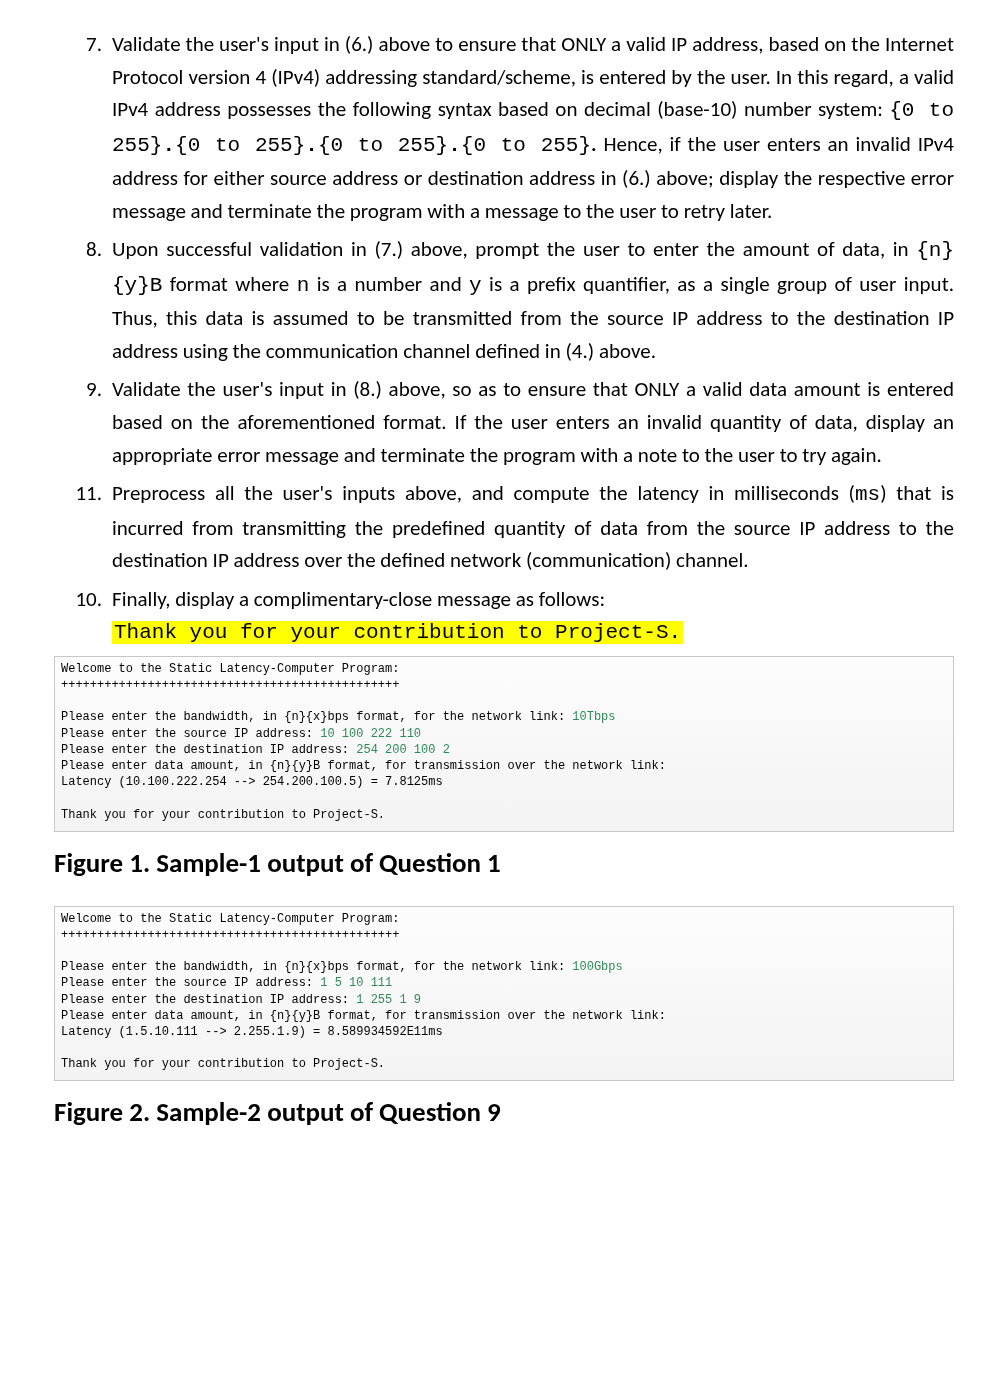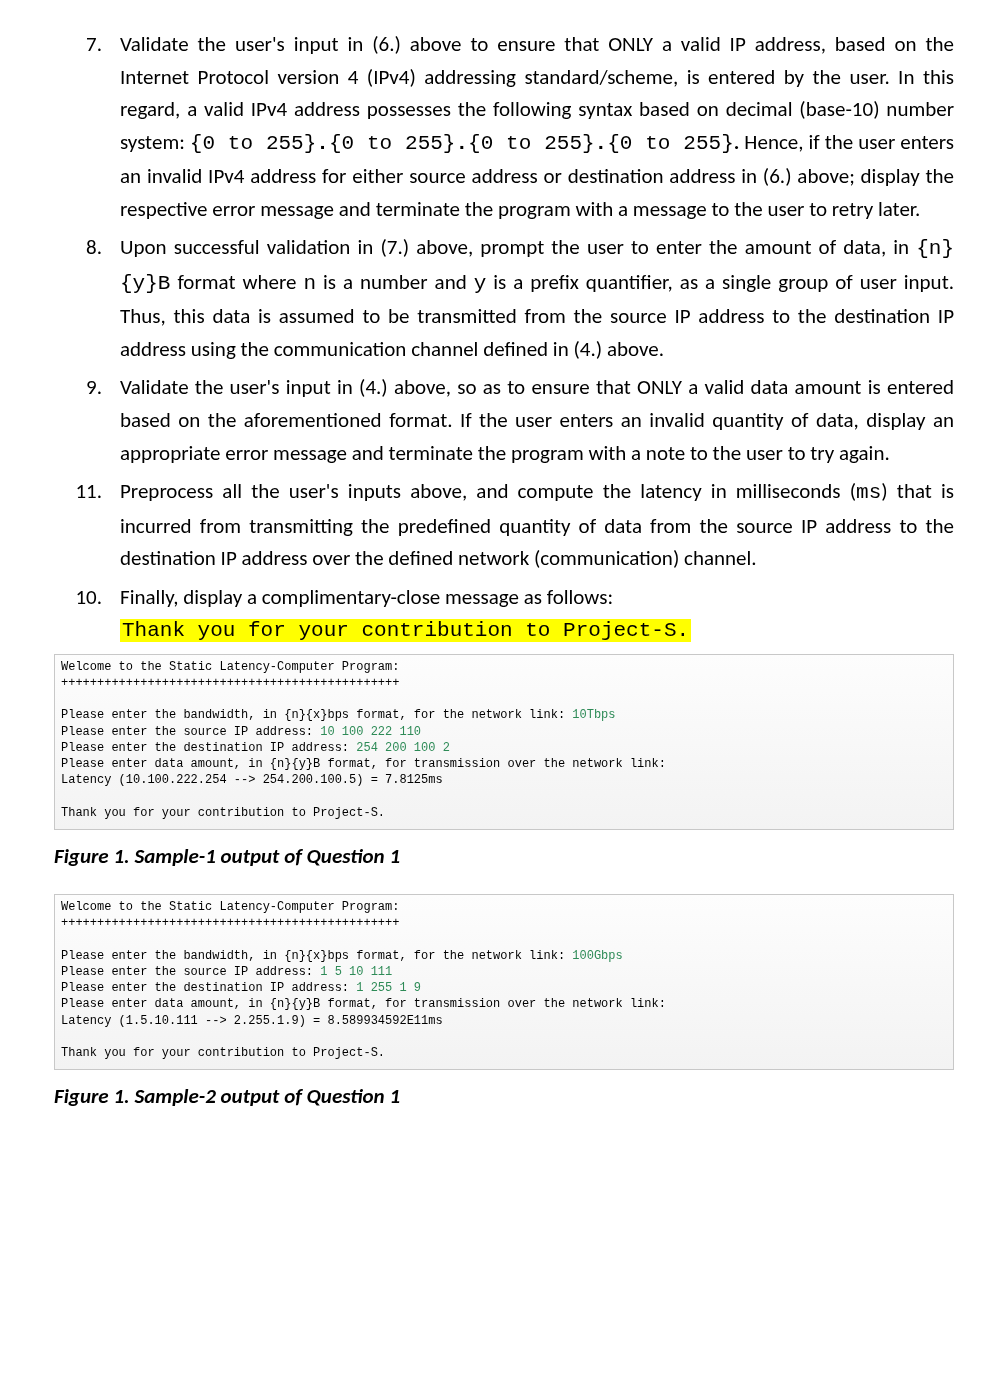--- a/index.html
+++ b/index.html
@@ -35,7 +35,6 @@
   }
   .li-body {
     flex: 1;
-    margin-left: 8px;
   }
   .mono {
     font-family: Consolas, "Courier New", monospace;

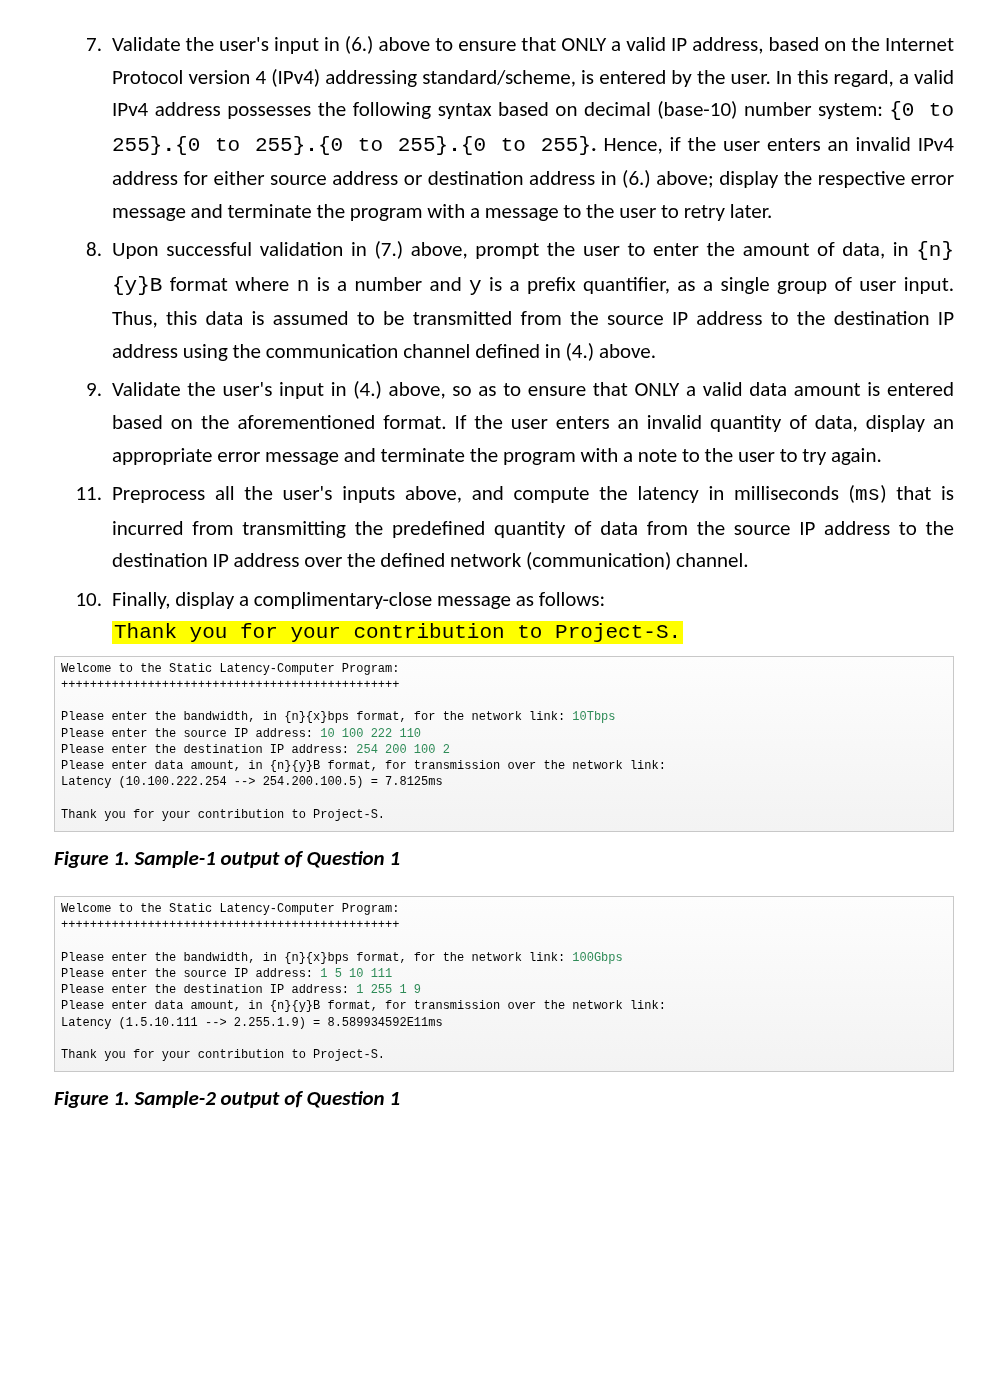--- a/index.html
+++ b/index.html
@@ -87,7 +87,7 @@
       </li>
       <li>
         <div class="li-num">9.</div>
-        <div class="li-body">Validate the user's input in (4.) above, so as to ensure that ONLY a valid data amount is entered based on the aforementioned format. If the user enters an invalid quantity of data, display an appropriate error message and terminate the program with a note to the user to try again.</div>
+        <div class="li-body">Validate the user's input in (8.) above, so as to ensure that ONLY a valid data amount is entered based on the aforementioned format. If the user enters an invalid quantity of data, display an appropriate error message and terminate the program with a note to the user to try again.</div>
       </li>
       <li>
         <div class="li-num">11.</div>

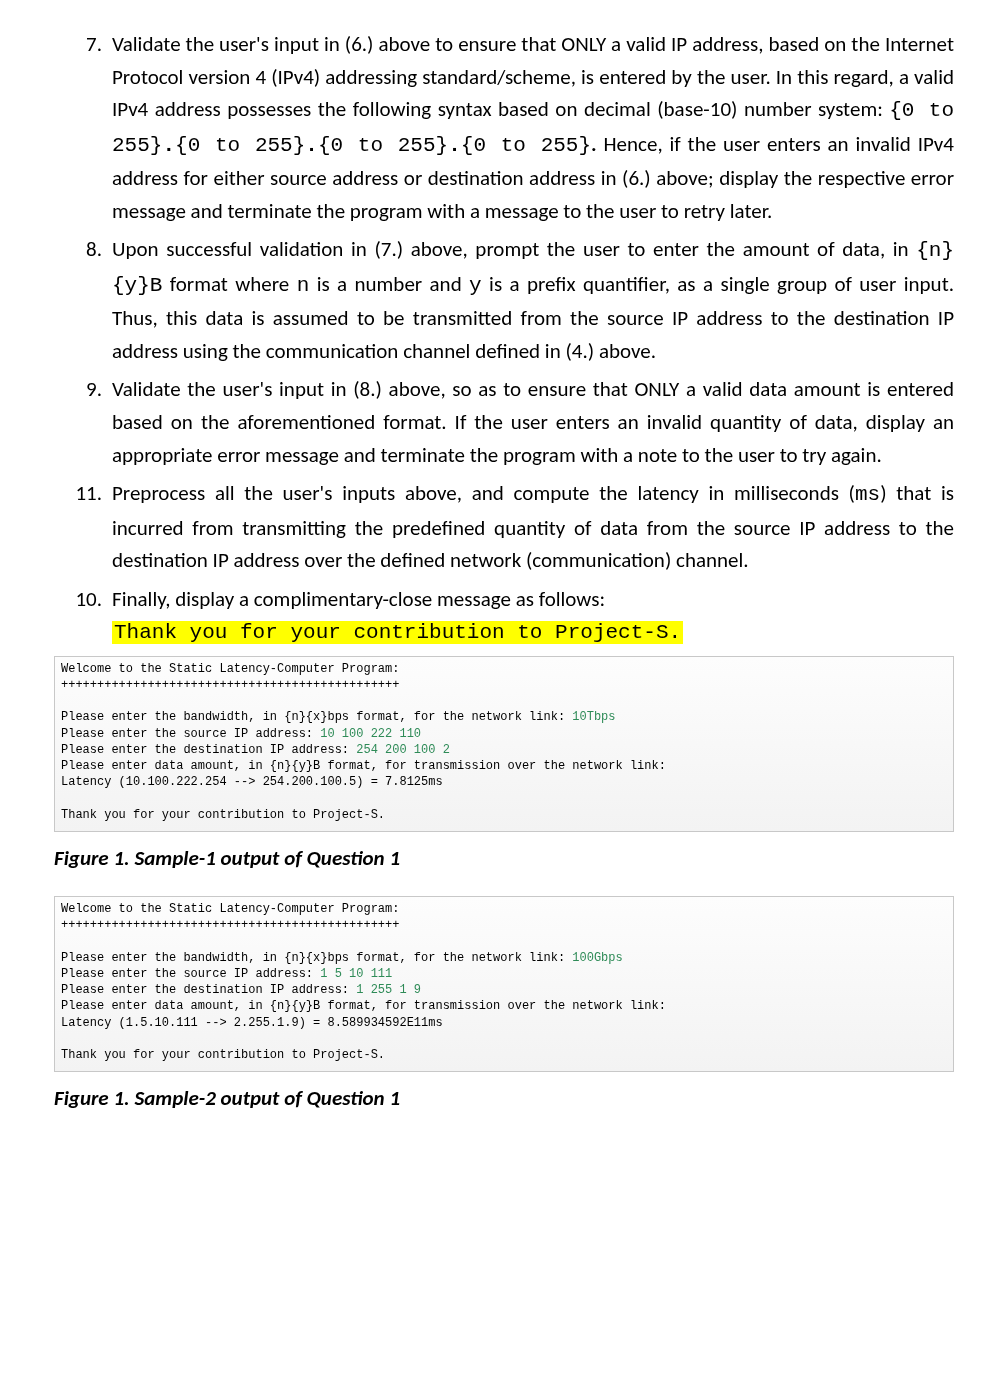--- a/index.html
+++ b/index.html
@@ -64,9 +64,8 @@
   }
   .code-block .u { color: #2e8b57; } 
   .fig-caption {
-    font-style: italic;
     font-weight: bold;
-    font-size: 21px;
+    font-size: 27px;
     margin: 10px 0 22px 0;
     text-align: left;
   }

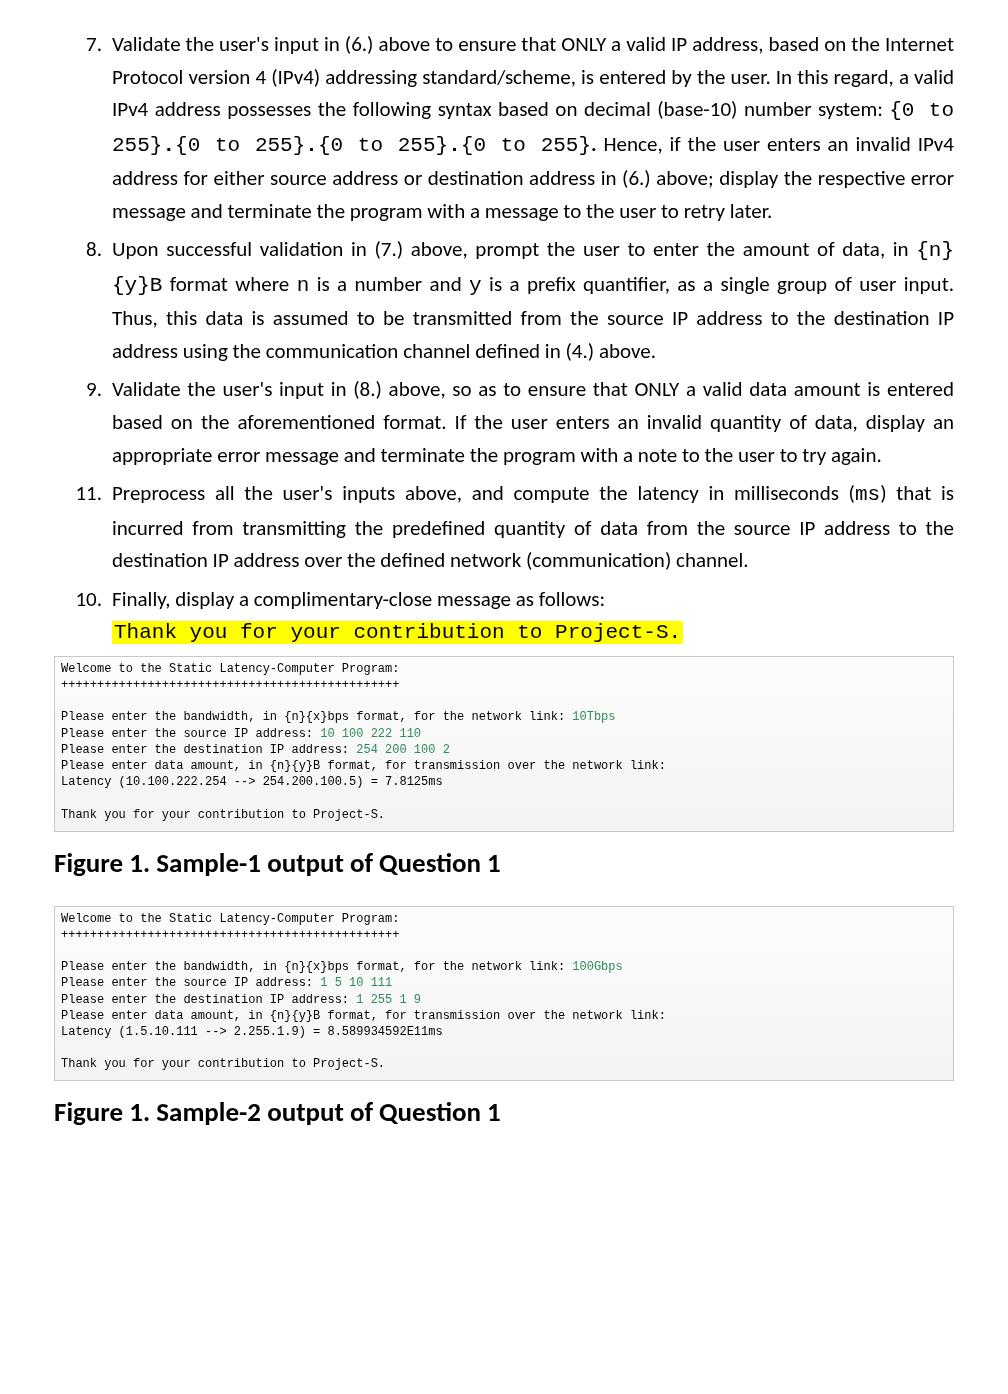--- a/index.html
+++ b/index.html
@@ -121,7 +121,7 @@
 Latency (1.5.10.111 --&gt; 2.255.1.9) = 8.589934592E11ms
 
 Thank you for your contribution to Project-S.</div>
-  <div class="fig-caption">Figure 1. Sample-2 output of Question 1</div>
+  <div class="fig-caption">Figure 2. Sample-2 output of Question 9</div>
 
 </div>
 

